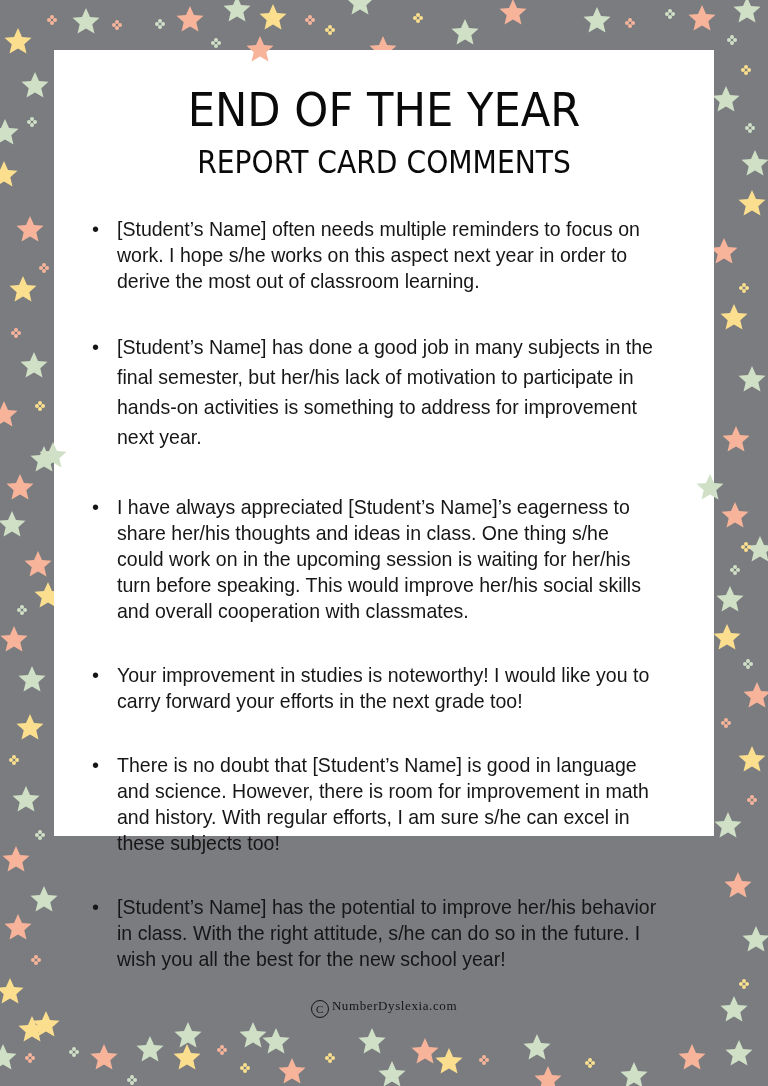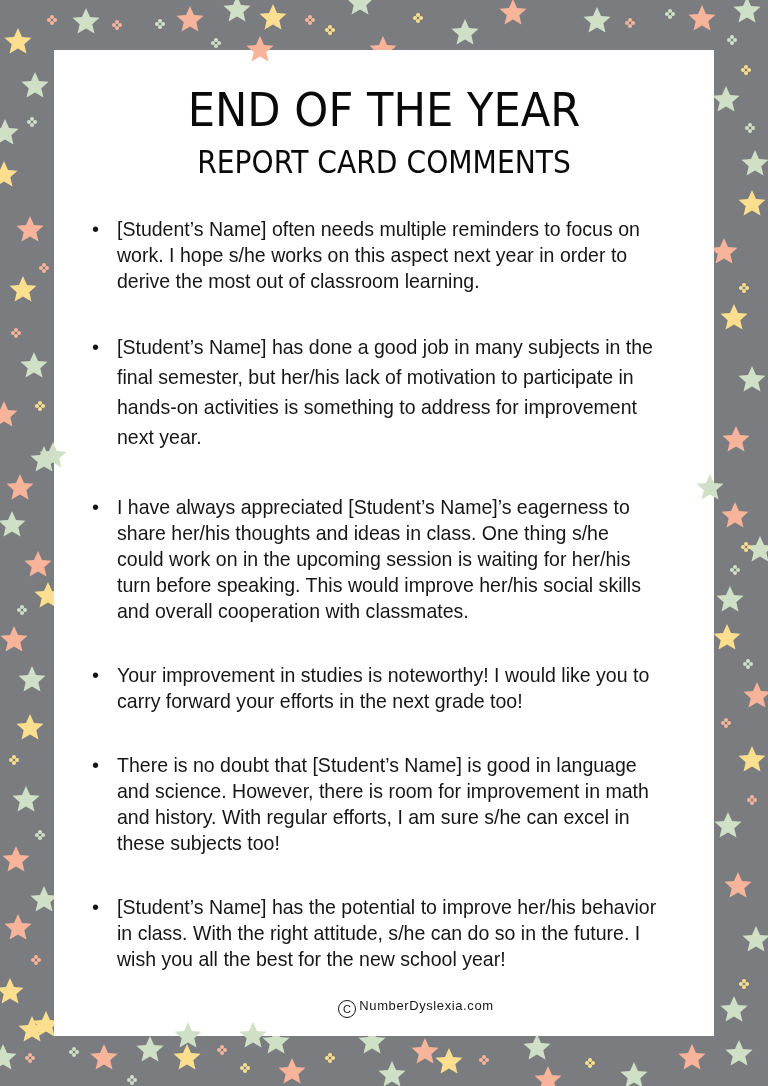--- a/index.html
+++ b/index.html
@@ -12,7 +12,7 @@
   .deco { position: absolute; left: 0; top: 0; width: 768px; height: 1086px; }
   .card {
     position: absolute;
-    left: 54px; top: 50px; width: 660px; height: 986px;
+    left: 54px; top: 50px; width: 660px; height: 786px;
     background: #ffffff;
   }
   .deco-front { position: absolute; left: 0; top: 0; width: 768px; height: 1086px; pointer-events: none; }

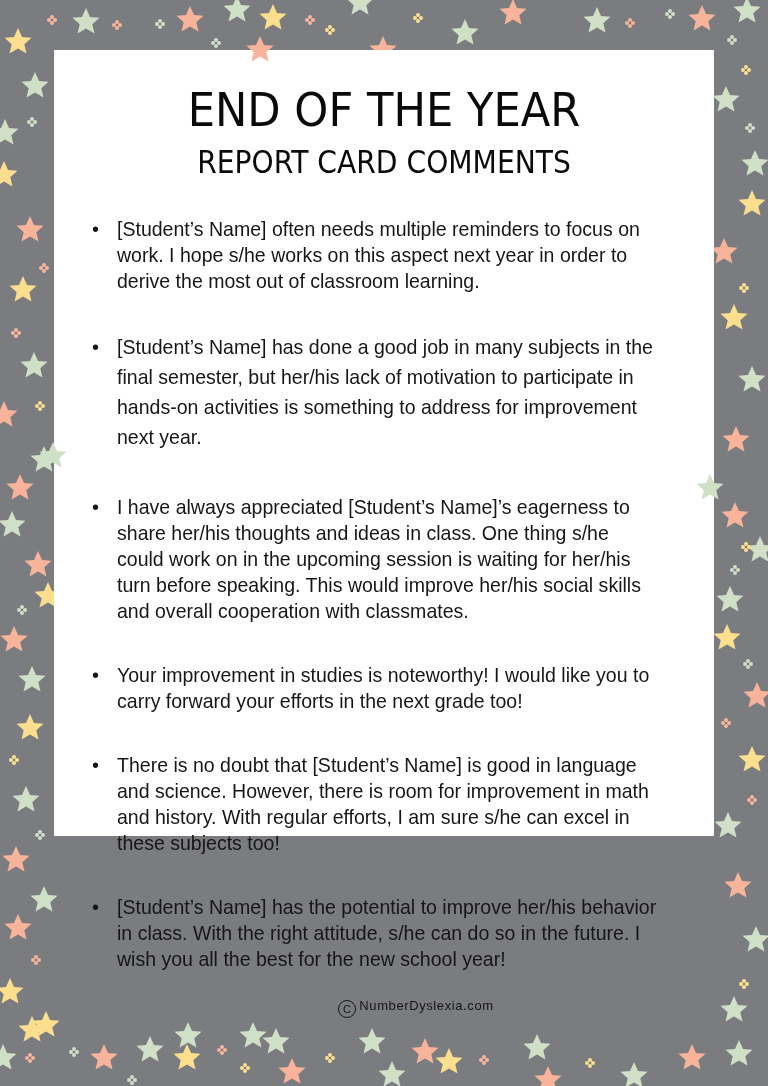--- a/index.html
+++ b/index.html
@@ -51,8 +51,8 @@
   .footer {
     position: absolute; left: 0; width: 660px; top: 948px;
     text-align: center;
-    font-family: Liberation Sans, sans-serif;
-    font-size: 13px; color: #161616; letter-spacing: 0.6px; margin-left: 32px;
+    font-family: Liberation Serif, serif;
+    font-size: 13px; color: #161616; letter-spacing: 0.6px;
   }
   .footer .copy {
     display: inline-block; width: 16px; height: 16px; border: 1.5px solid #161616;

